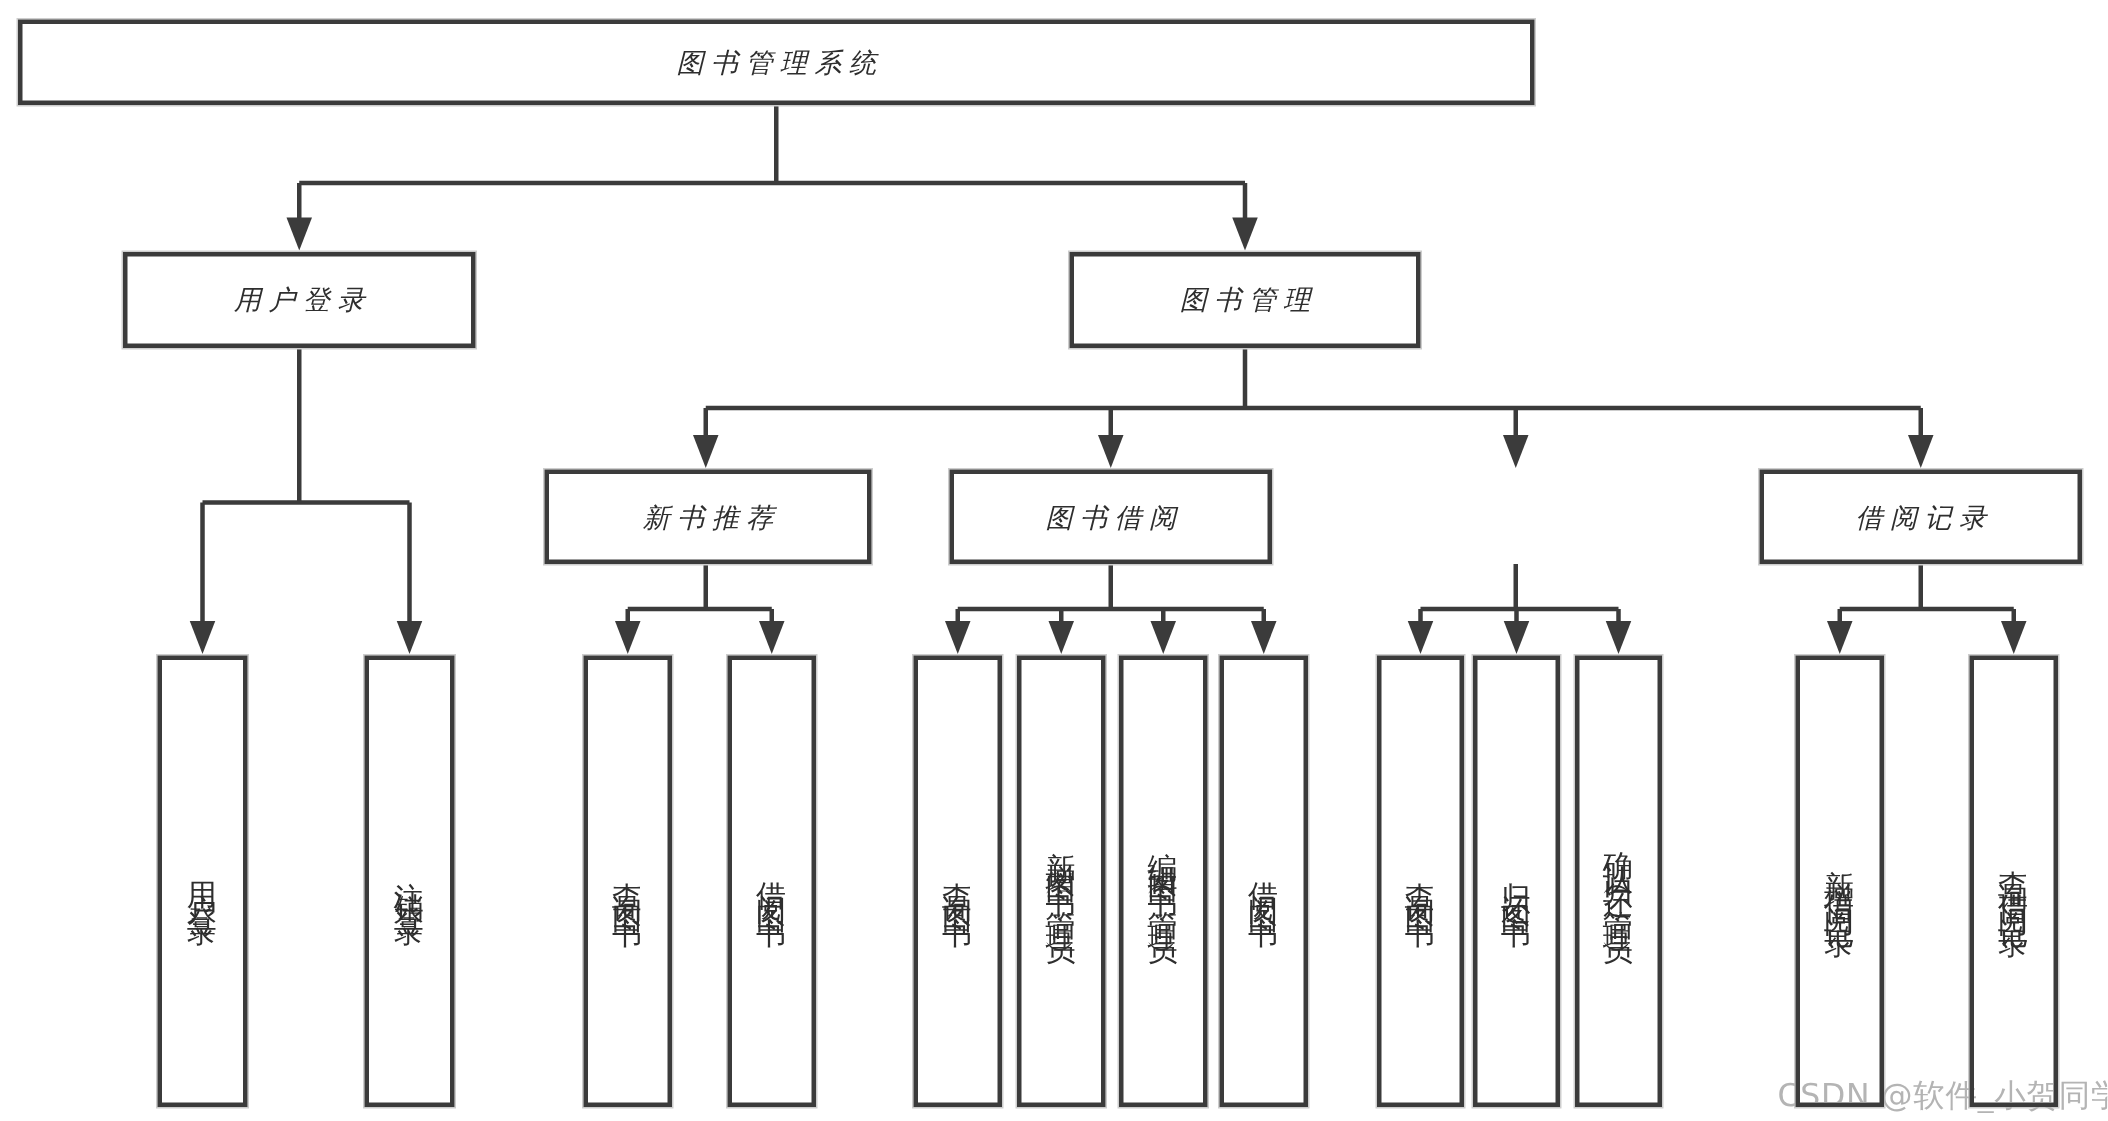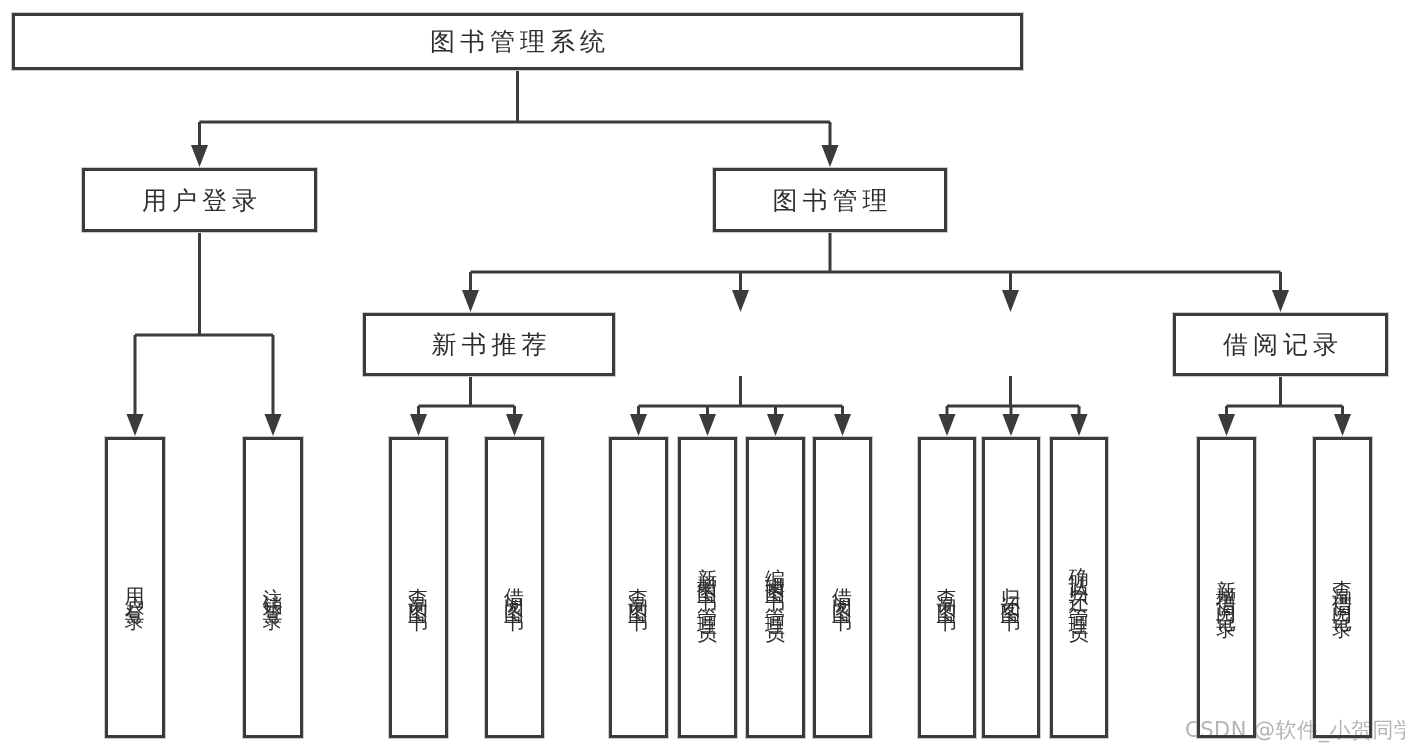--- a/index.html
+++ b/index.html
@@ -30,11 +30,12 @@
     color: #2e2e2e;
   }
   .node .h-label {
-    font-size: 25px;
+    font-size: 18px;
     letter-spacing: 5px;
     text-indent: 5px;
     white-space: nowrap;
     color: #2e2e2e;
+    font-style: italic;
   }
   .node.leaf .v-label {
     writing-mode: vertical-rl;

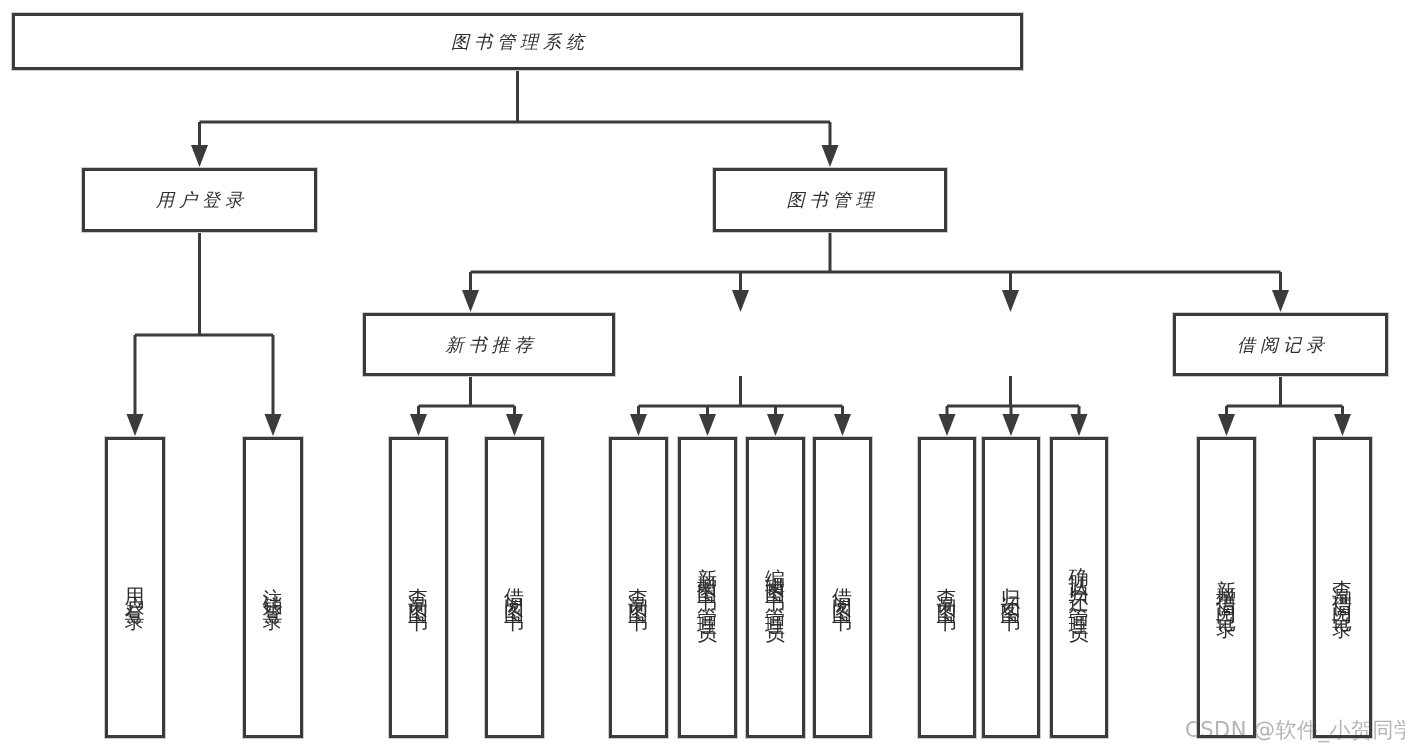--- a/index.html
+++ b/index.html
@@ -107,7 +107,7 @@
     <span class="h-label">图书管理</span>
   </div>
 
-  <div class="node" style="left:363px; top:313px; width:252px; height:63px;">
+  <div class="node" style="left:363px; top:313px; width:218px; height:63px;">
     <span class="h-label">新书推荐</span>
   </div>
   <div class="node" style="left:1173px; top:313px; width:215px; height:63px;">

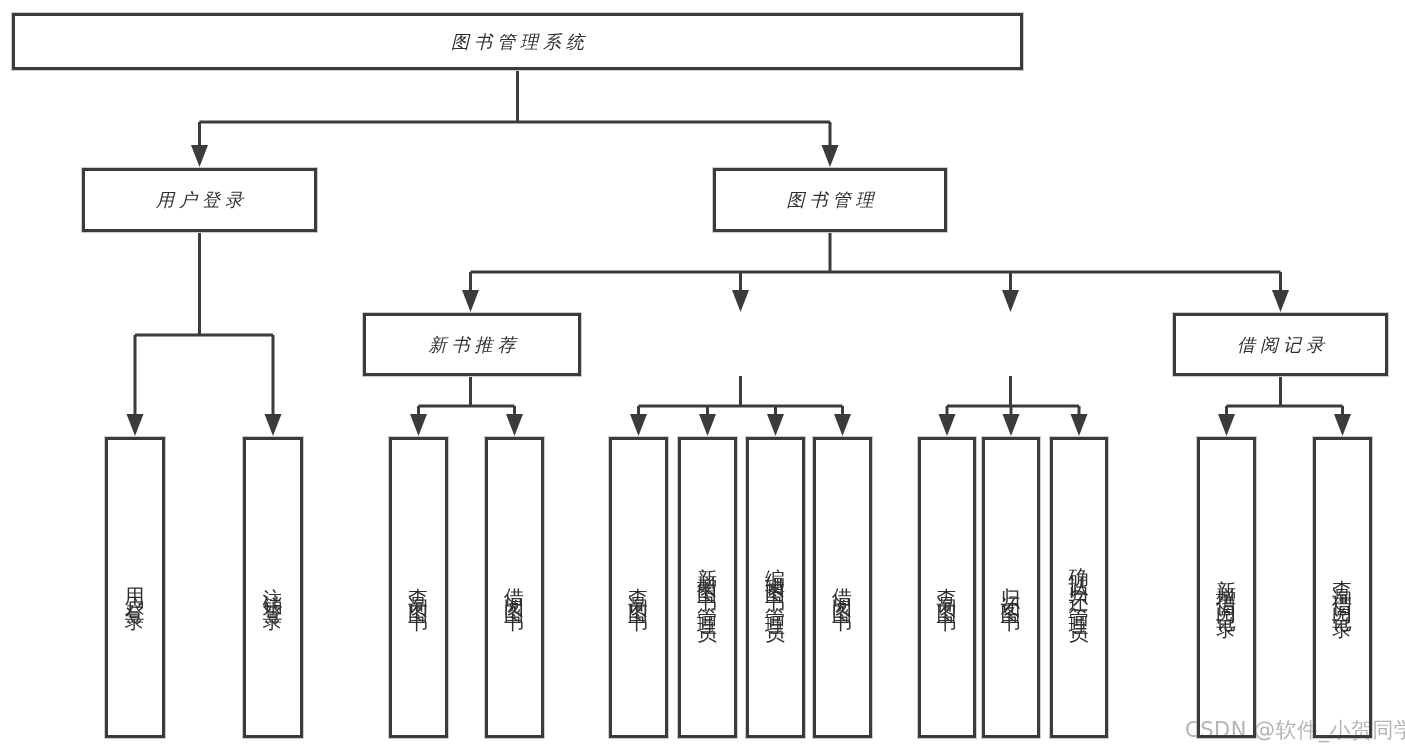--- a/index.html
+++ b/index.html
@@ -110,6 +110,9 @@
   <div class="node" style="left:363px; top:313px; width:218px; height:63px;">
     <span class="h-label">新书推荐</span>
   </div>
+  <div class="node" style="left:633px; top:313px; width:215px; height:63px;">
+    <span class="h-label">图书借阅</span>
+  </div>
   <div class="node" style="left:1173px; top:313px; width:215px; height:63px;">
     <span class="h-label">借阅记录</span>
   </div>

